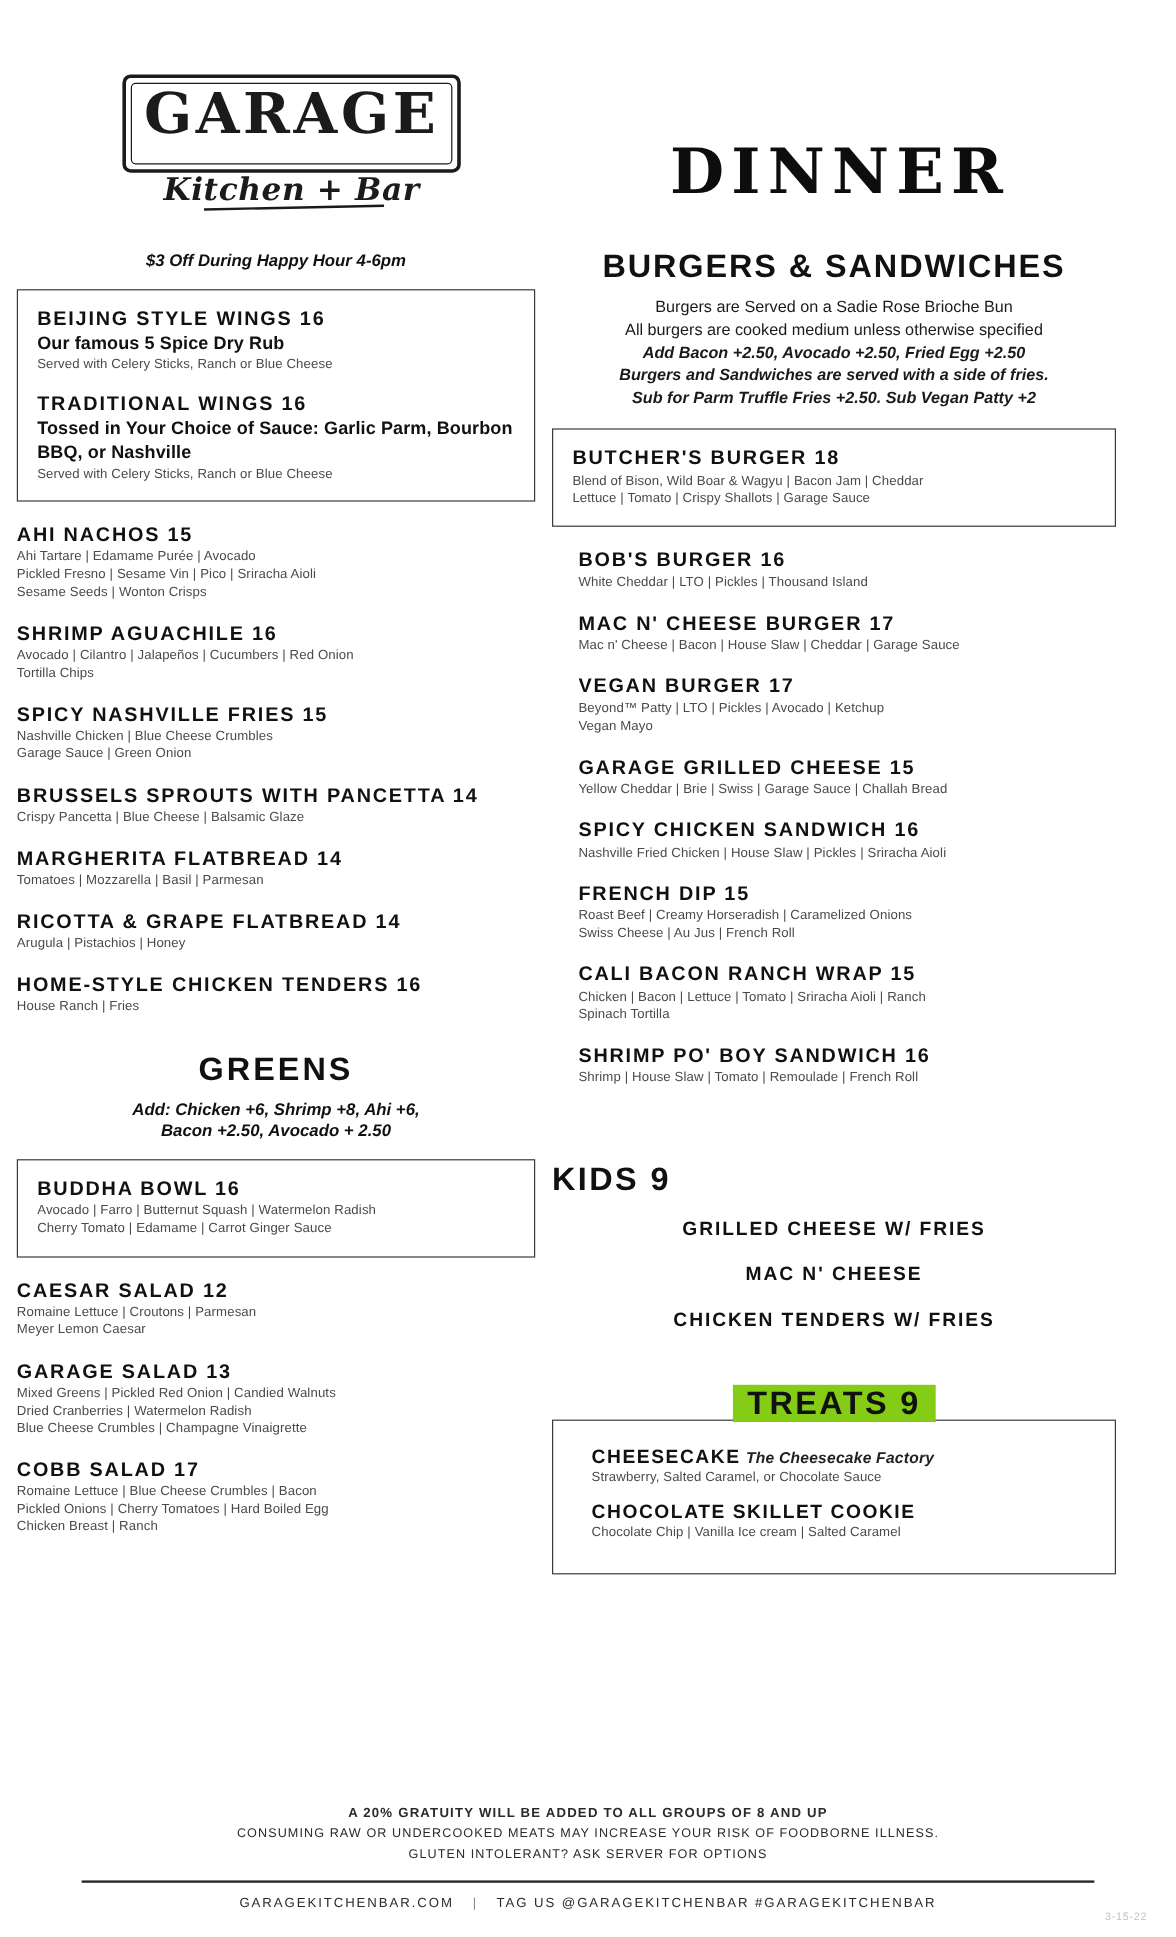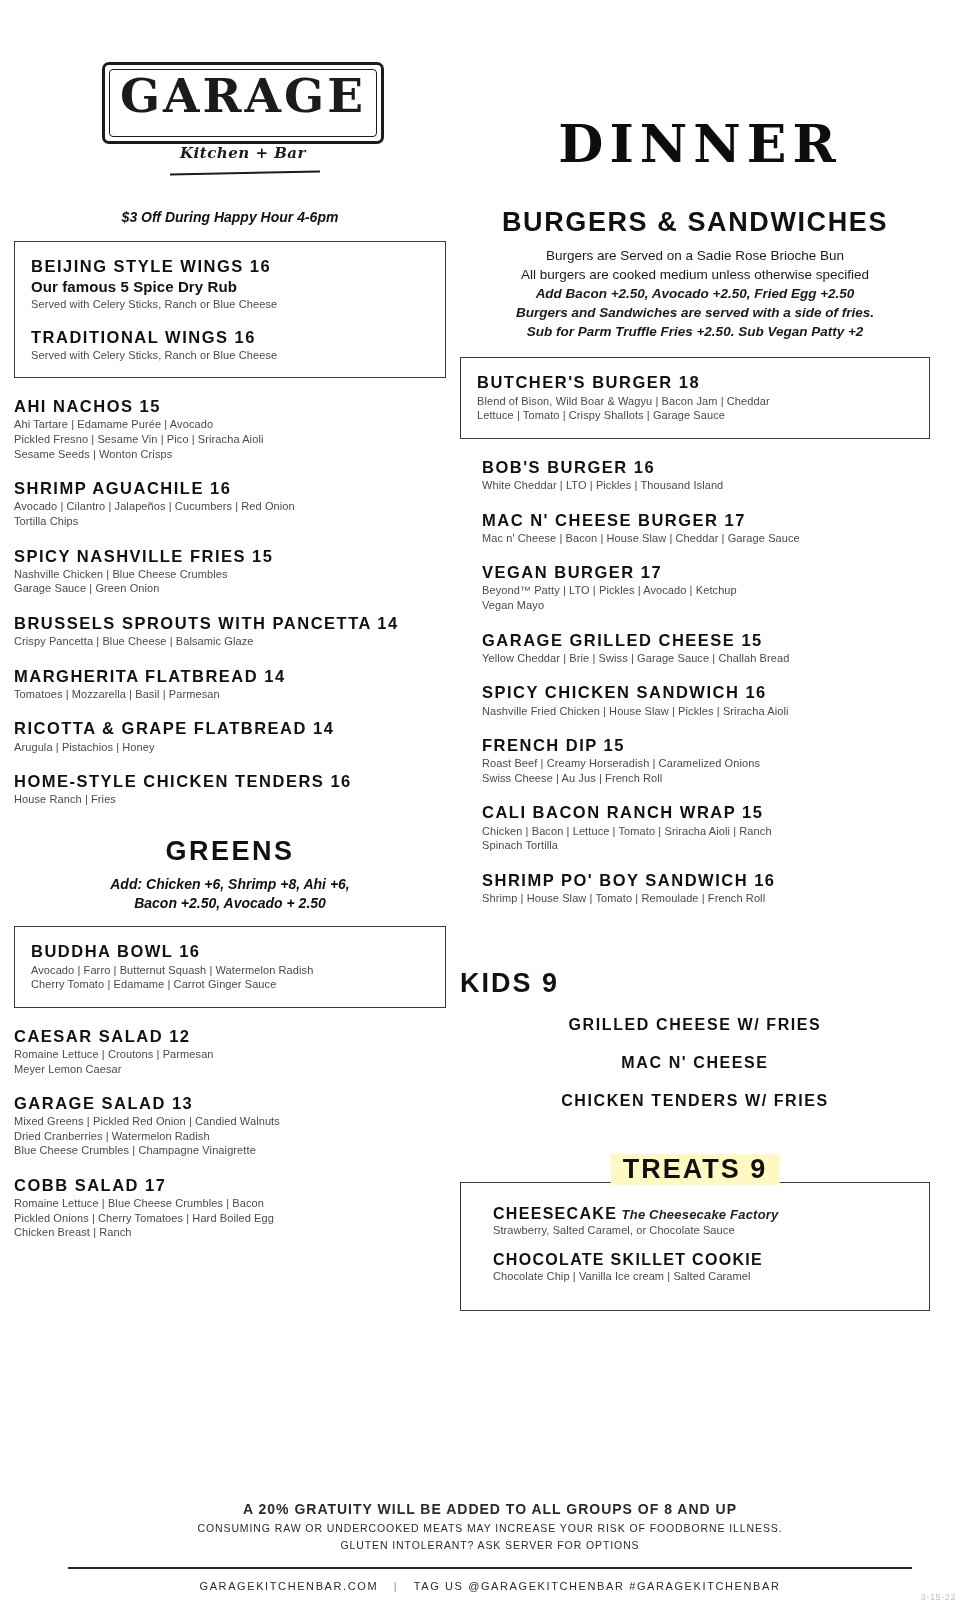--- a/index.html
+++ b/index.html
@@ -61,7 +61,7 @@
     font-family: "DejaVu Serif", serif;
     font-style: italic;
     font-weight: 700;
-    font-size: 15px;
+    font-size: 26px;
     color: #1b1b1b;
     letter-spacing: 0.5px;
   }

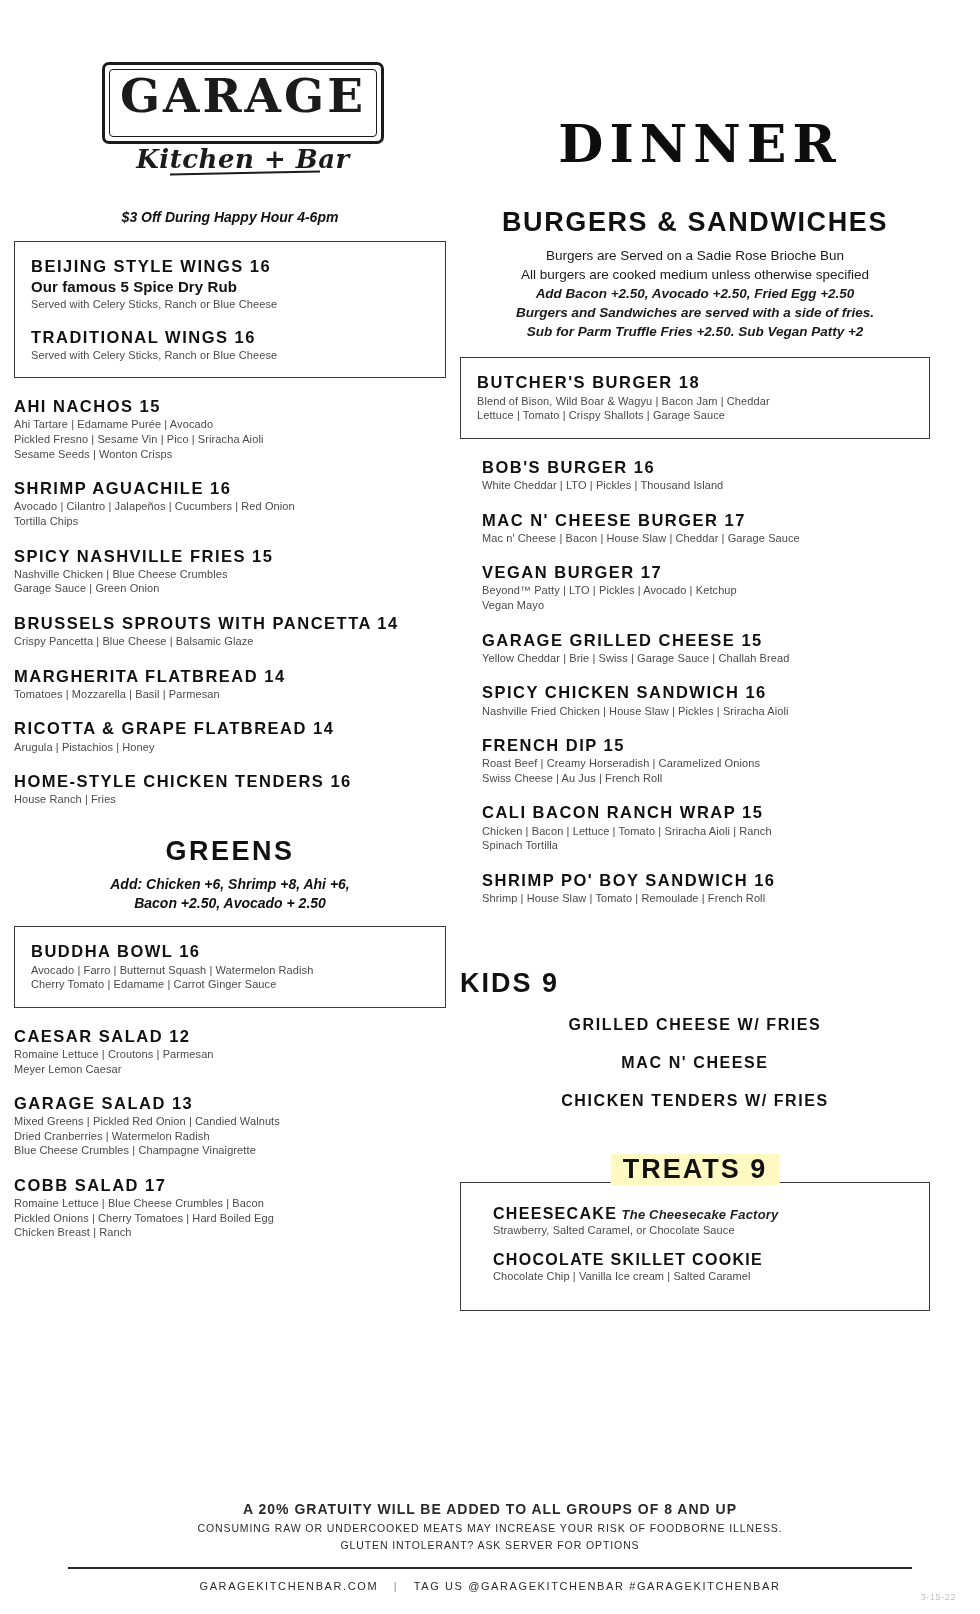--- a/index.html
+++ b/index.html
@@ -301,6 +301,7 @@
         </div>
         <div class="item">
           <div class="item-name">TRADITIONAL WINGS 16</div>
+          <div class="item-bold-desc">Tossed in Your Choice of Sauce: Garlic Parm, Bourbon BBQ, or Nashville</div>
           <div class="item-desc">Served with Celery Sticks, Ranch or Blue Cheese</div>
         </div>
       </div>

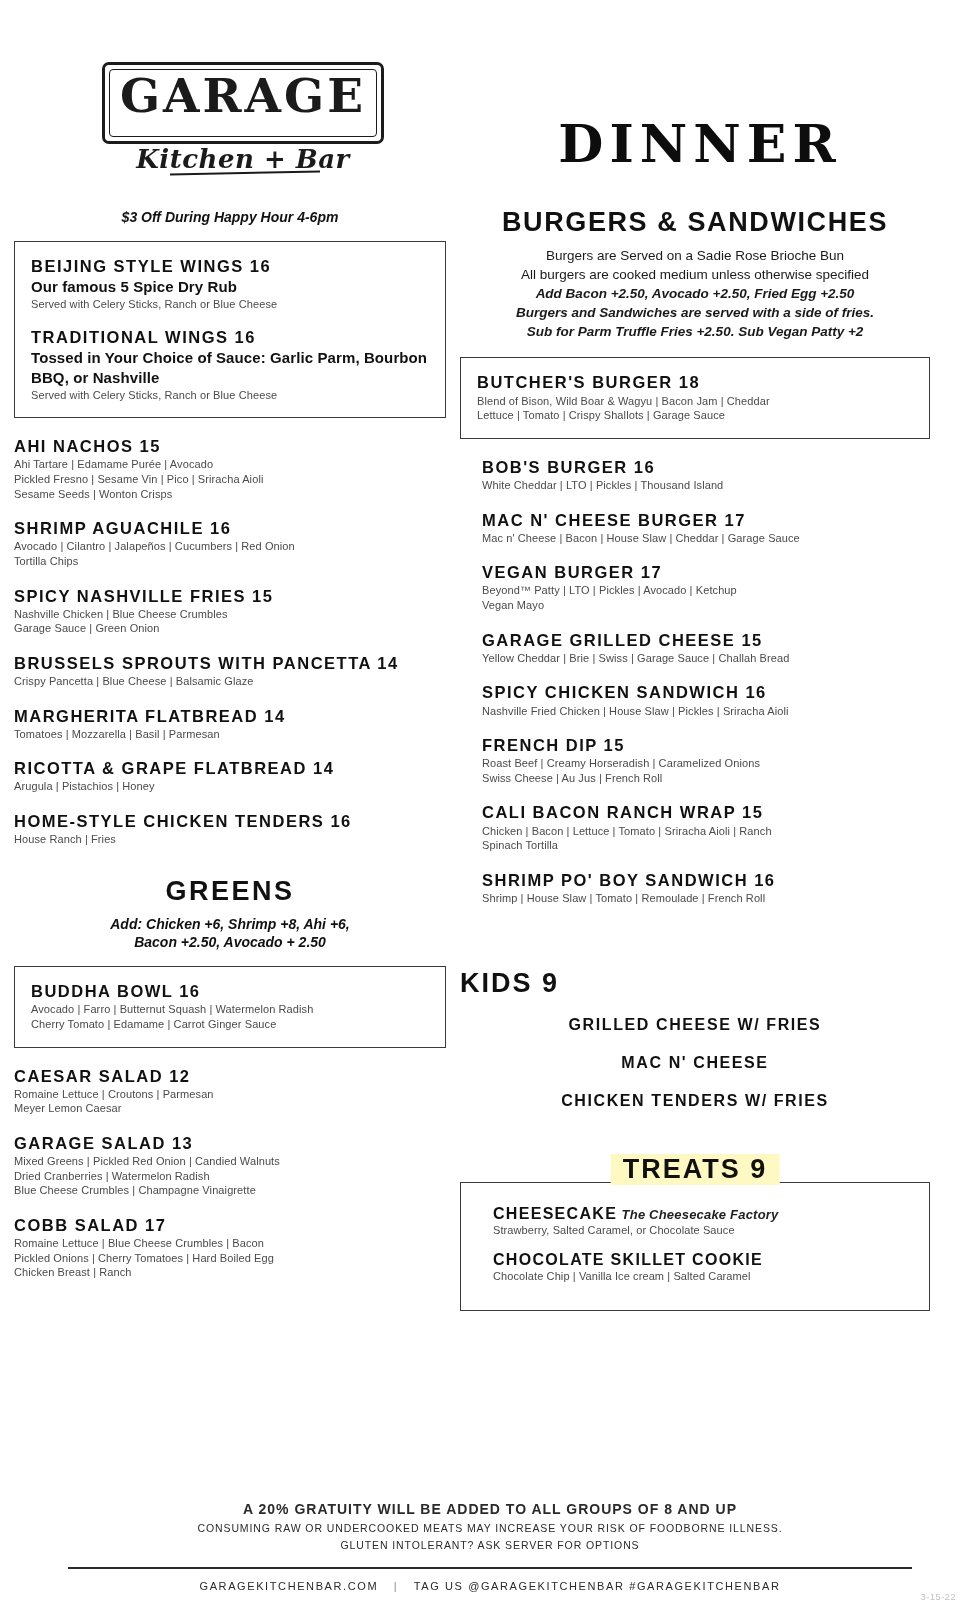--- a/index.html
+++ b/index.html
@@ -206,7 +206,7 @@
     color: #111;
     position: relative;
     z-index: 3;
-    background: #fef9c3;
+    background: #84cc16;
     display: inline-block;
     left: 50%;
     transform: translateX(-50%);

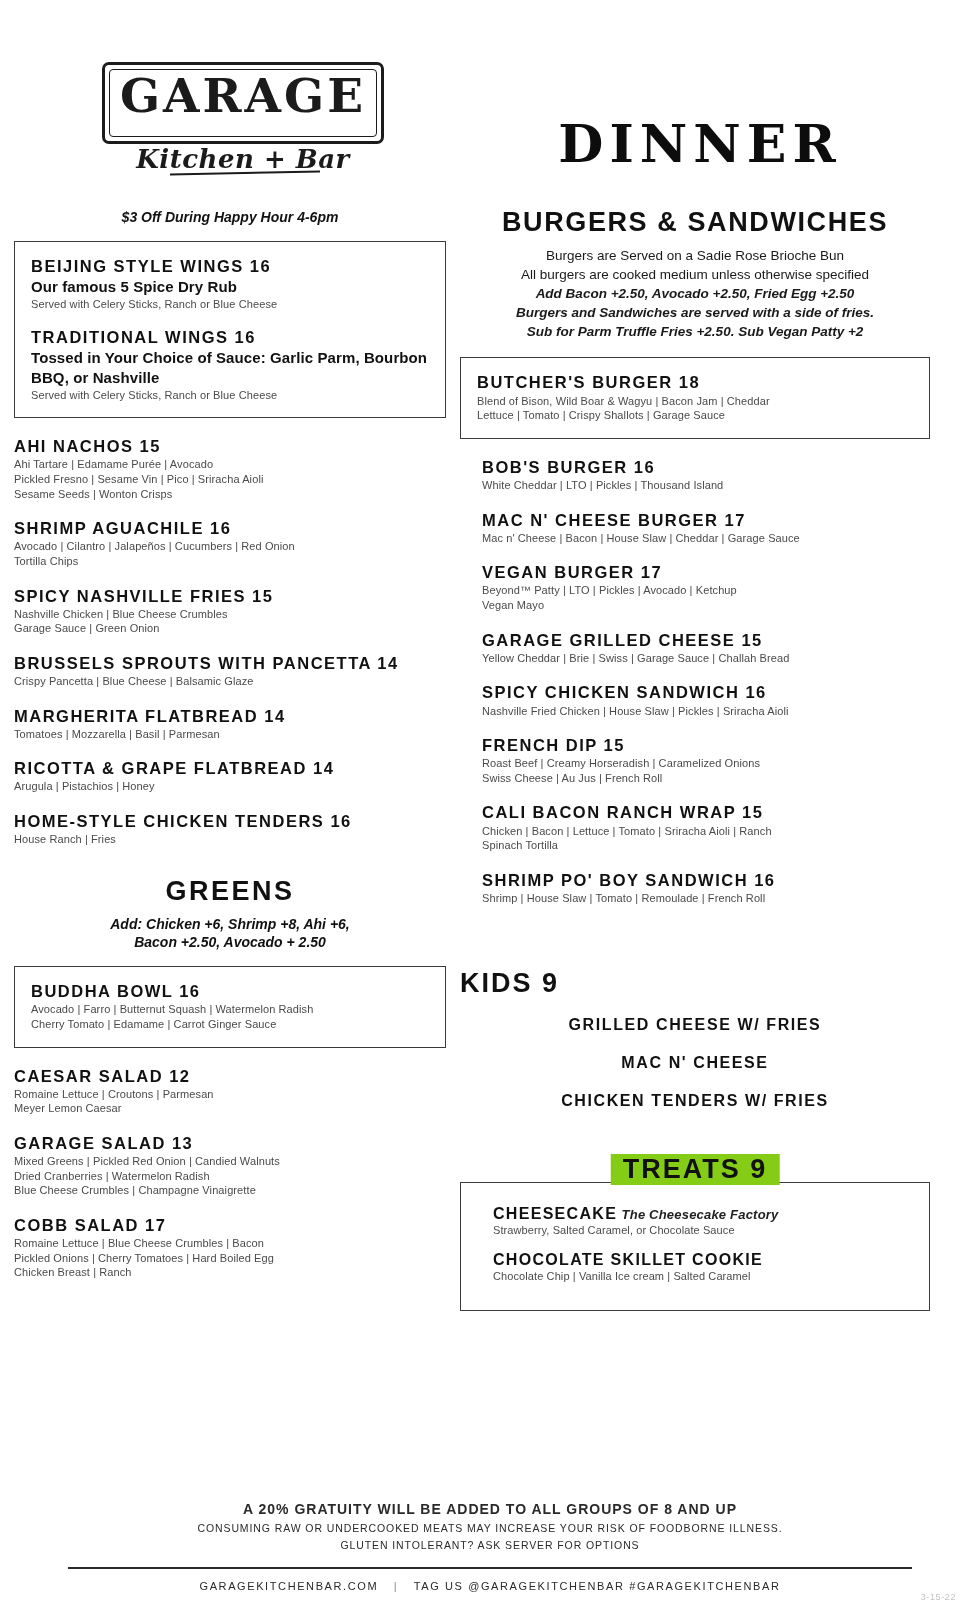--- a/index.html
+++ b/index.html
@@ -245,7 +245,7 @@
   }
   .foot-line.b {
     font-weight: 700;
-    font-size: 14px;
+    font-size: 11px;
     letter-spacing: 1px;
   }
   .foot-rule {

